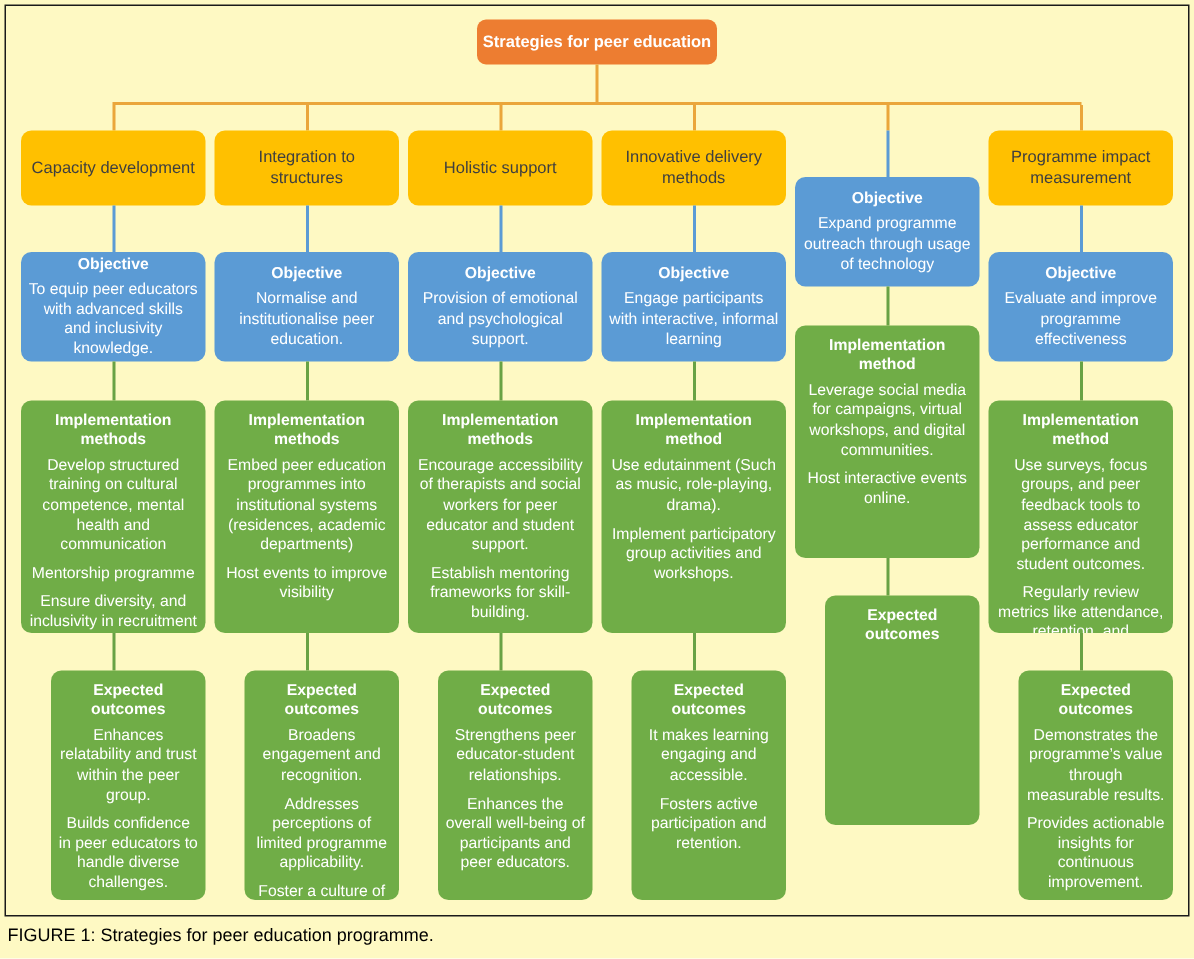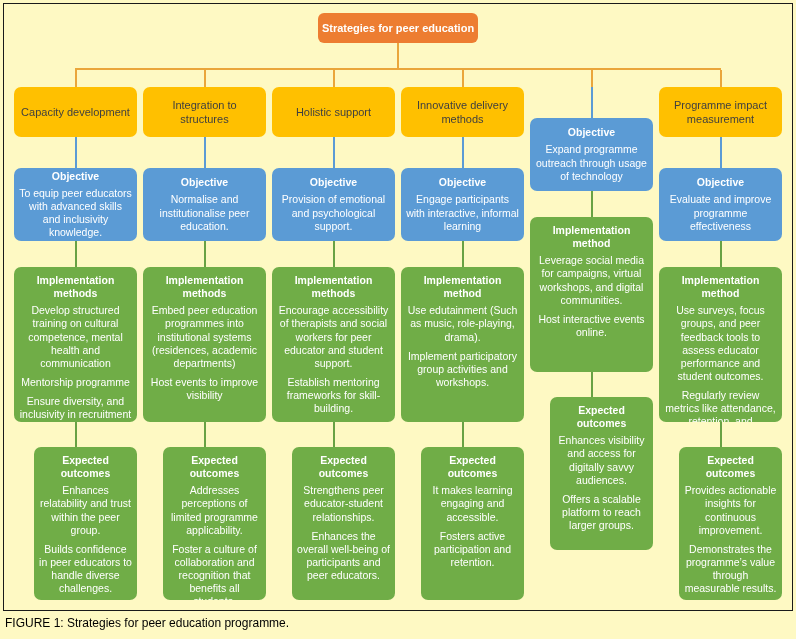--- a/index.html
+++ b/index.html
@@ -219,10 +219,6 @@
     <div class="vline green-line outcome-line"></div>
     <div class="box green-box outcome-box">
       <div class="box-title">Expected outcomes</div>
-      <div class="box-paras">
-              <p>Enhances visibility and access for digitally savvy audiences.</p>
-              <p>Offers a scalable platform to reach larger groups.</p>
-            </div>
     </div>
   </div>
 

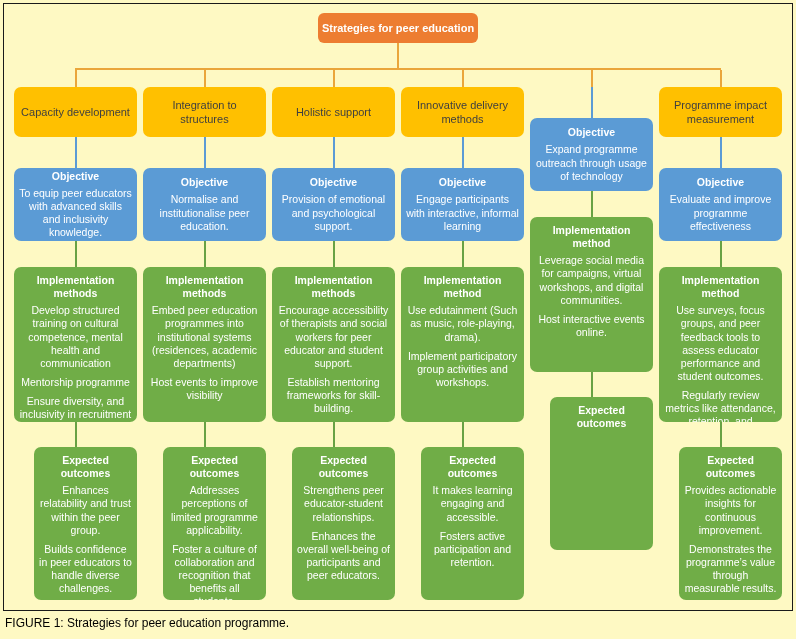--- a/index.html
+++ b/index.html
@@ -139,6 +139,7 @@
     <div class="box green-box outcome-box">
       <div class="box-title">Expected outcomes</div>
       <div class="box-paras">
+              <p>Broadens engagement and recognition.</p>
               <p>Addresses perceptions of limited programme applicability.</p>
               <p>Foster a culture of collaboration and recognition that benefits all students.</p>
             </div>

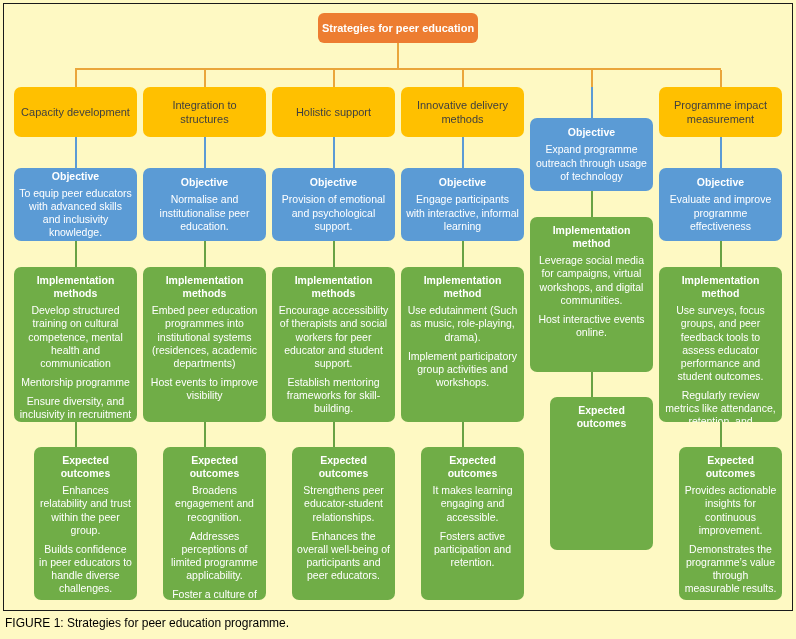--- a/index.html
+++ b/index.html
@@ -245,8 +245,8 @@
     <div class="box green-box outcome-box">
       <div class="box-title">Expected outcomes</div>
       <div class="box-paras">
+              <p>Demonstrates the programme’s value through measurable results.</p>
               <p>Provides actionable insights for continuous improvement.</p>
-              <p>Demonstrates the programme’s value through measurable results.</p>
             </div>
     </div>
   </div>

